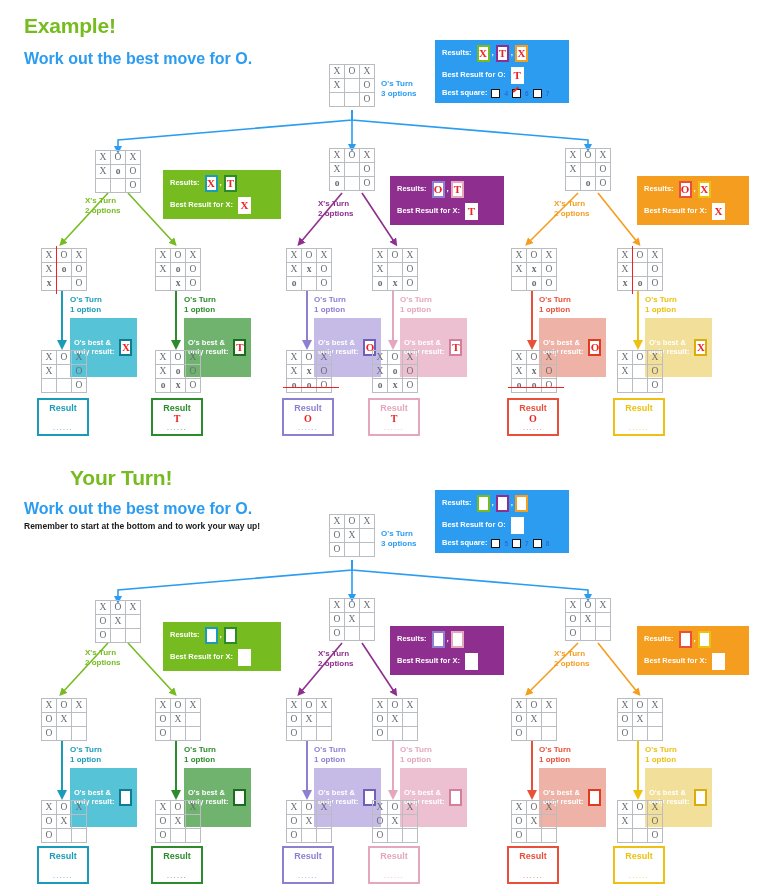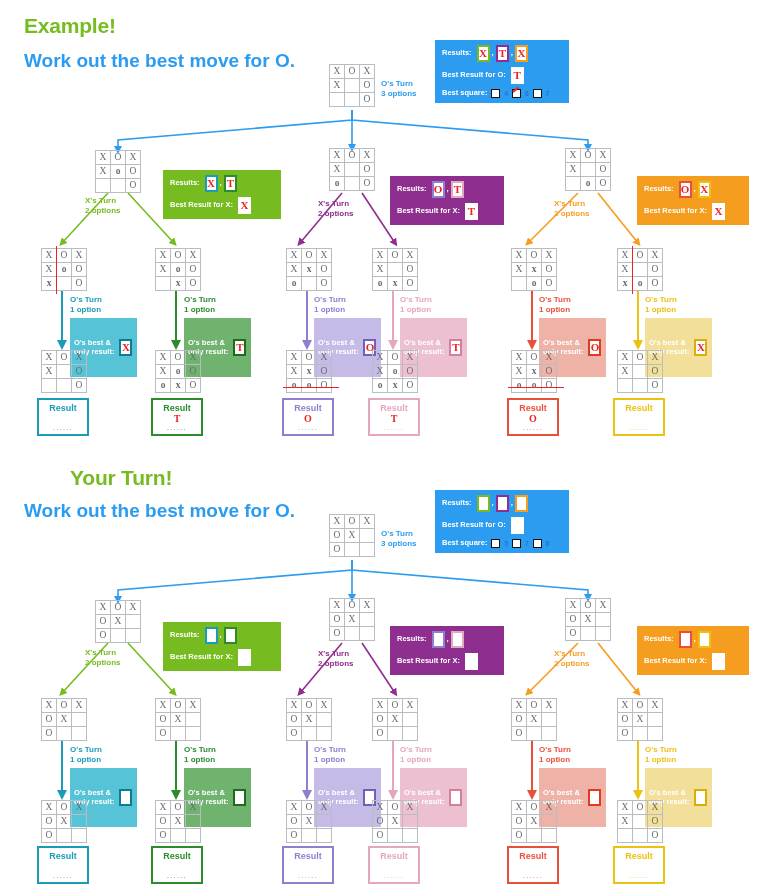--- a/index.html
+++ b/index.html
@@ -18,7 +18,7 @@
     margin:0; font-size: 21px; font-weight: bold; color: #76bc21; letter-spacing:-0.2px;
   }
   h2.section-sub {
-    margin:0; font-size: 19px; font-weight: bold; color: #2b9cf0;
+    margin:0; font-size: 16px; font-weight: bold; color: #2b9cf0;
   }
   p.section-desc {
     margin:0; font-size: 8.5px; font-weight: bold; color: #1a1a1a; line-height: 1.45;

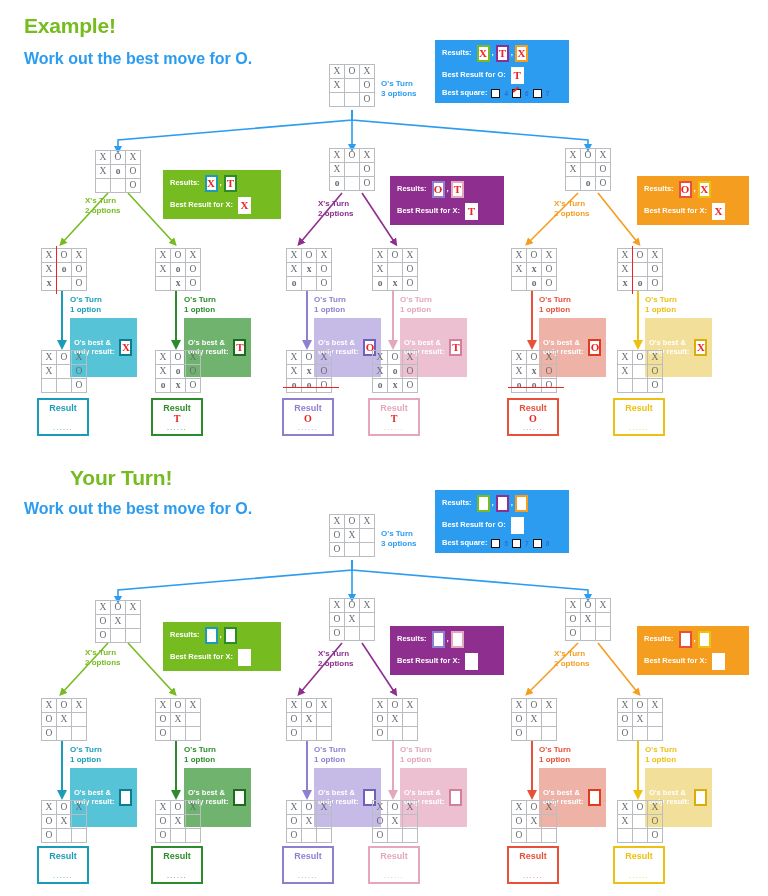--- a/index.html
+++ b/index.html
@@ -698,6 +698,7 @@
 
   <h1 class="section-title abs" style="left:24px; top:466px;margin-left:46px;">Your Turn!</h1>
   <h2 class="section-sub abs" style="left:24px; top:500px;">Work out the best move for O.</h2>
+  <p class="section-desc abs" style="left:24px; top:520px; width:330px;">Remember to start at the bottom and to work your way up!</p>
 
   <div class="abs" style="left:329px; top:514px;">
     <table class="board">

